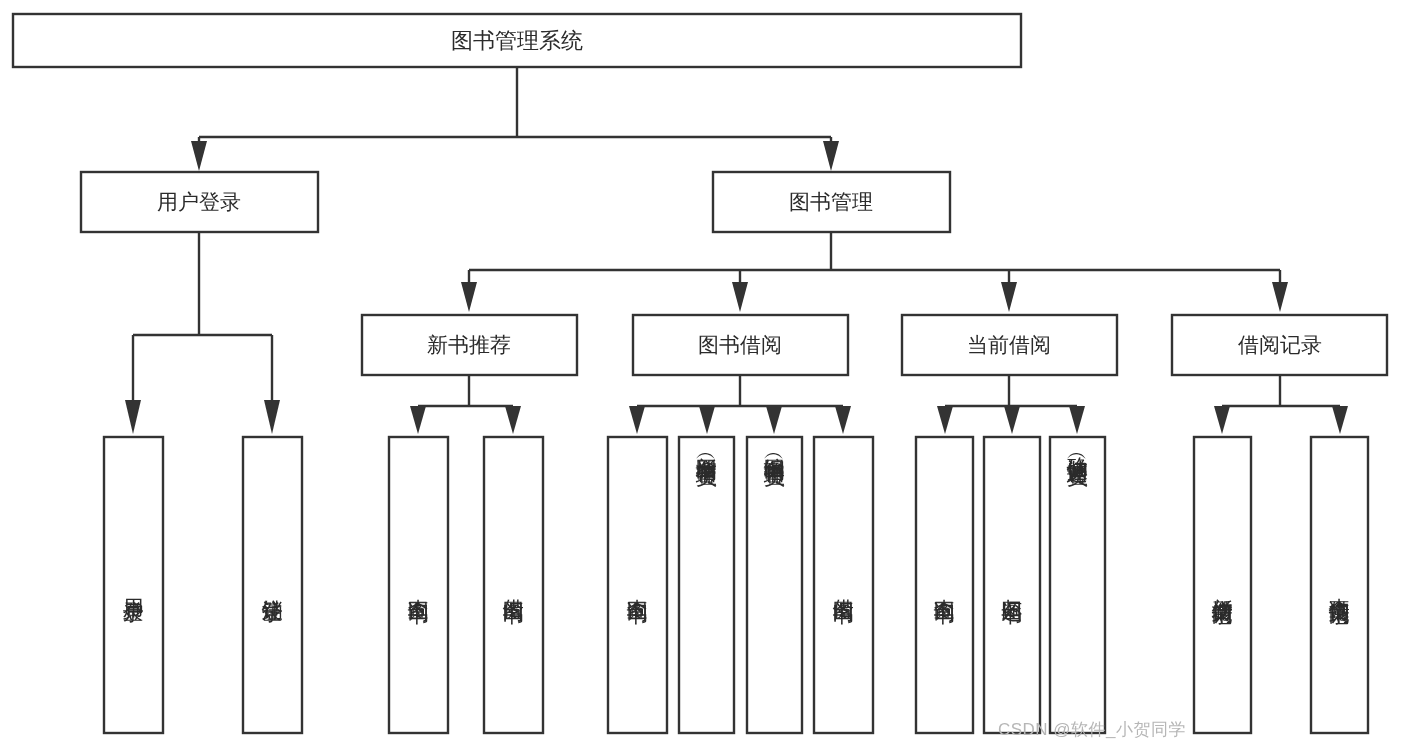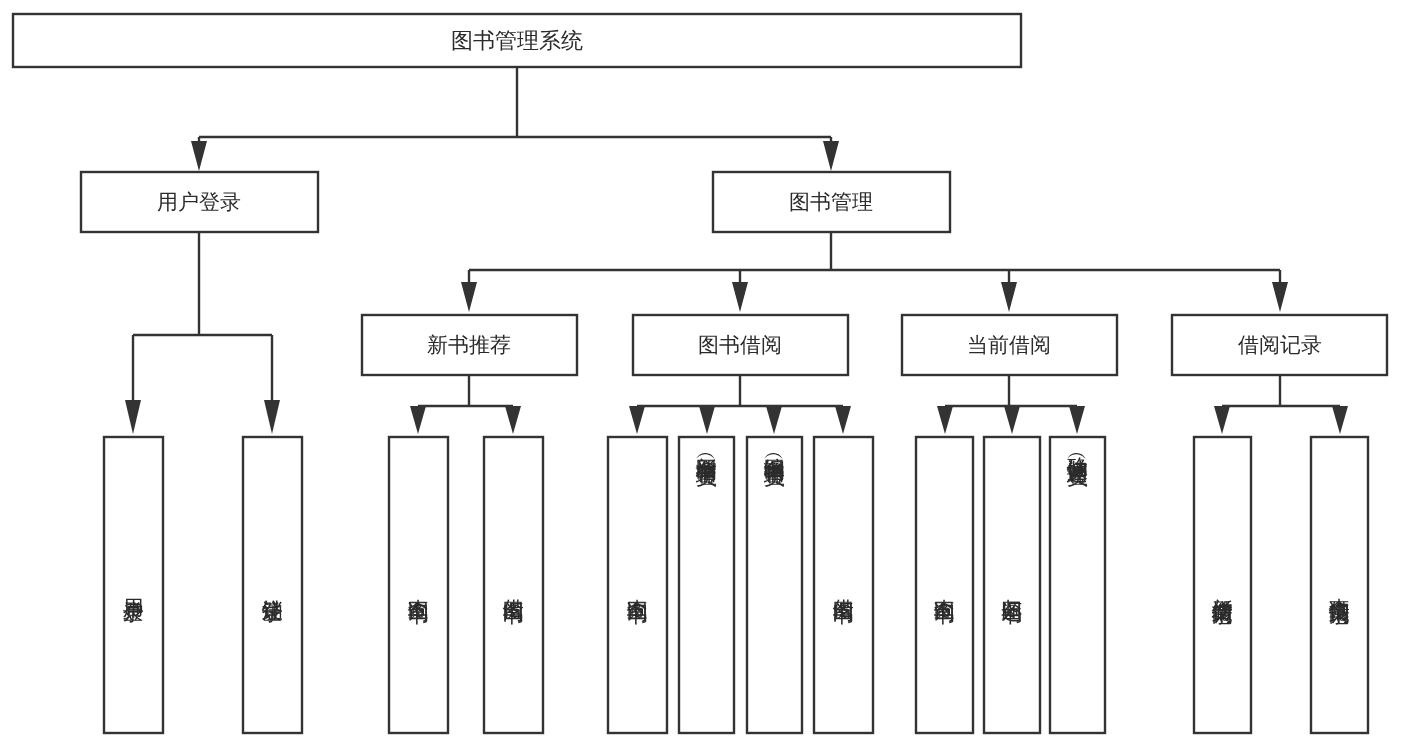--- a/index.html
+++ b/index.html
@@ -235,6 +235,7 @@
     <span class="vlabel">查询借阅记录</span>
   </div>
 
+  <div class="watermark">CSDN @软件_小贺同学</div>
 
 </div>
 

